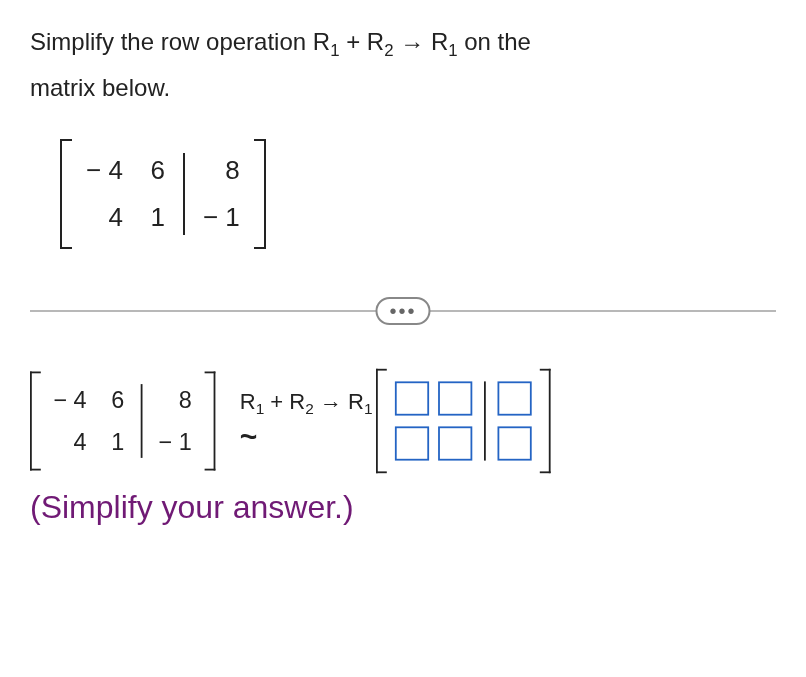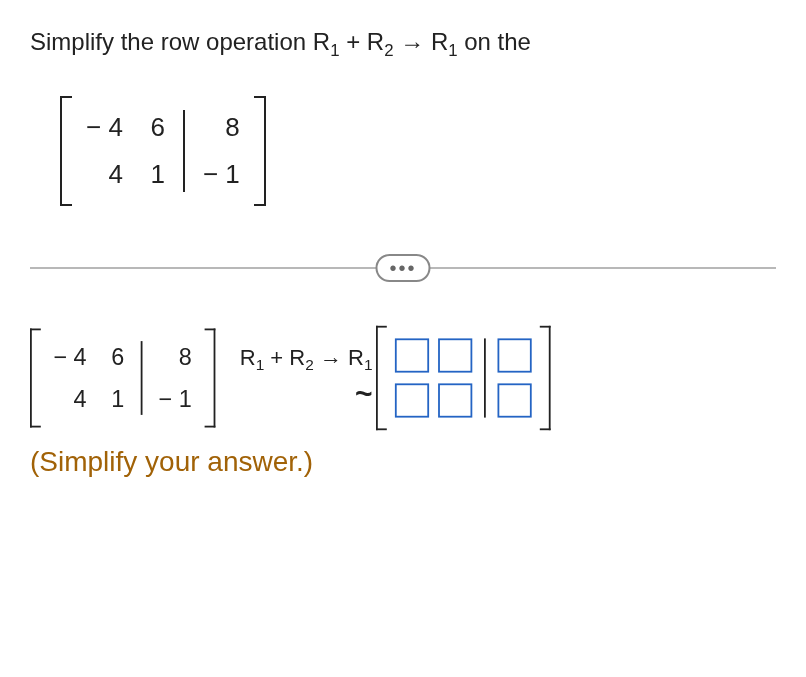--- a/index.html
+++ b/index.html
@@ -149,6 +149,7 @@
   <span>R</span><sub>1</sub>
   <span> on the</span>
   <br>
+  <span>matrix below.</span>
 </div>
 
 <div class="matrix-wrap">

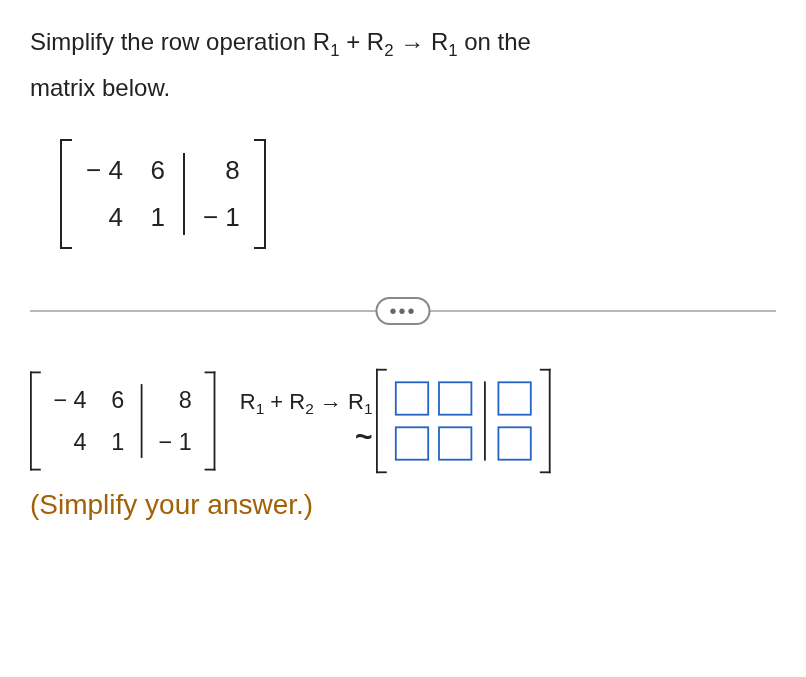--- a/index.html
+++ b/index.html
@@ -98,7 +98,7 @@
     .operation-label {
       display: flex;
       flex-direction: column;
-      align-items: flex-end;
+      align-items: flex-start;
       margin: 0 4px;
       font-size: 22px;
     }

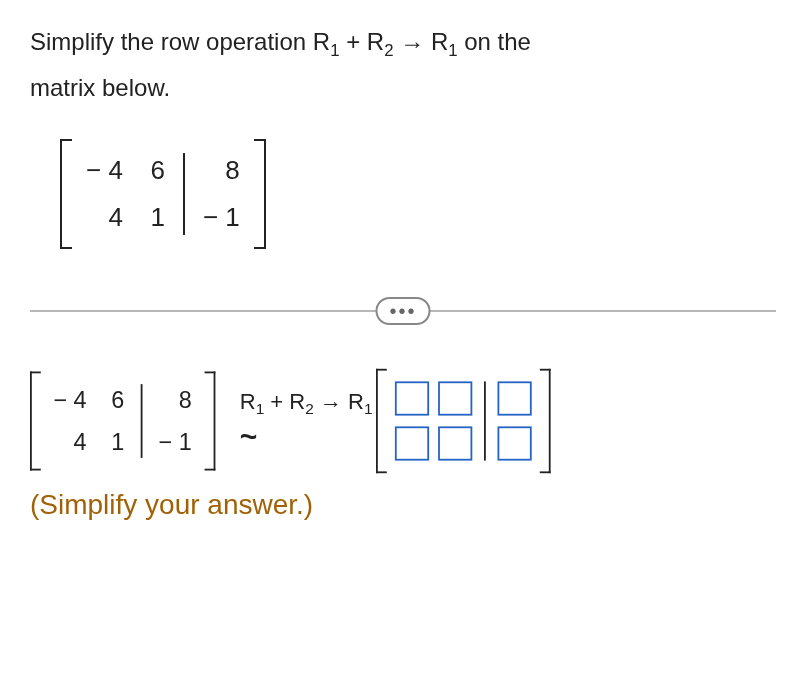--- a/index.html
+++ b/index.html
@@ -122,8 +122,8 @@
       padding: 0 2px;
     }
     .hint-text {
-      color: #a16207;
-      font-size: 28px;
+      color: #701a75;
+      font-size: 32px;
       margin-top: 4px;
     }
     sub {

